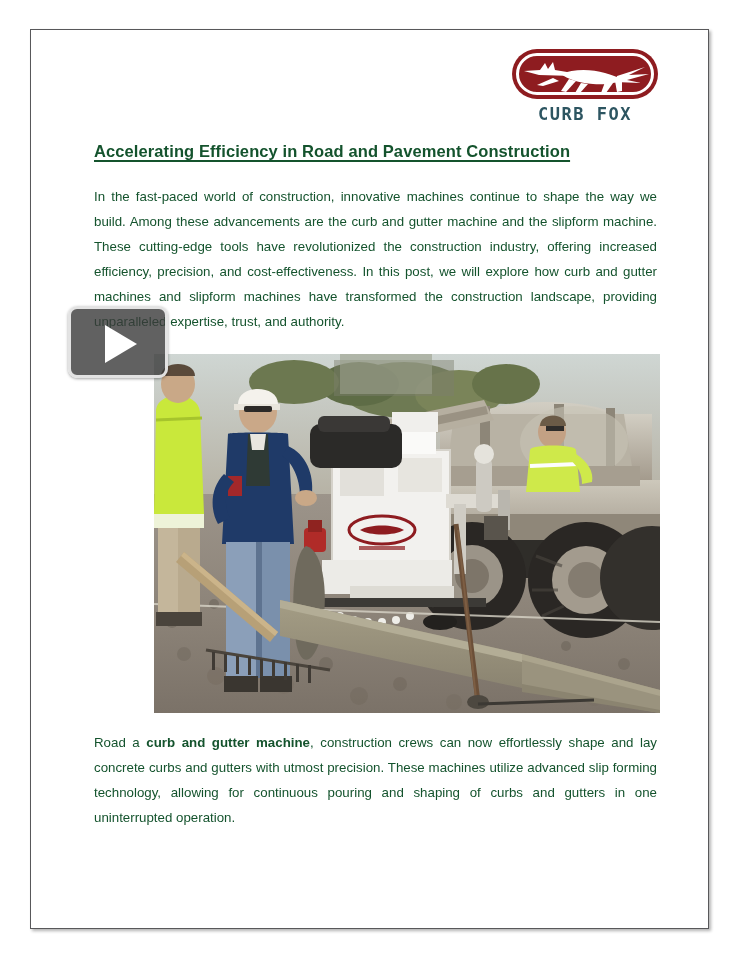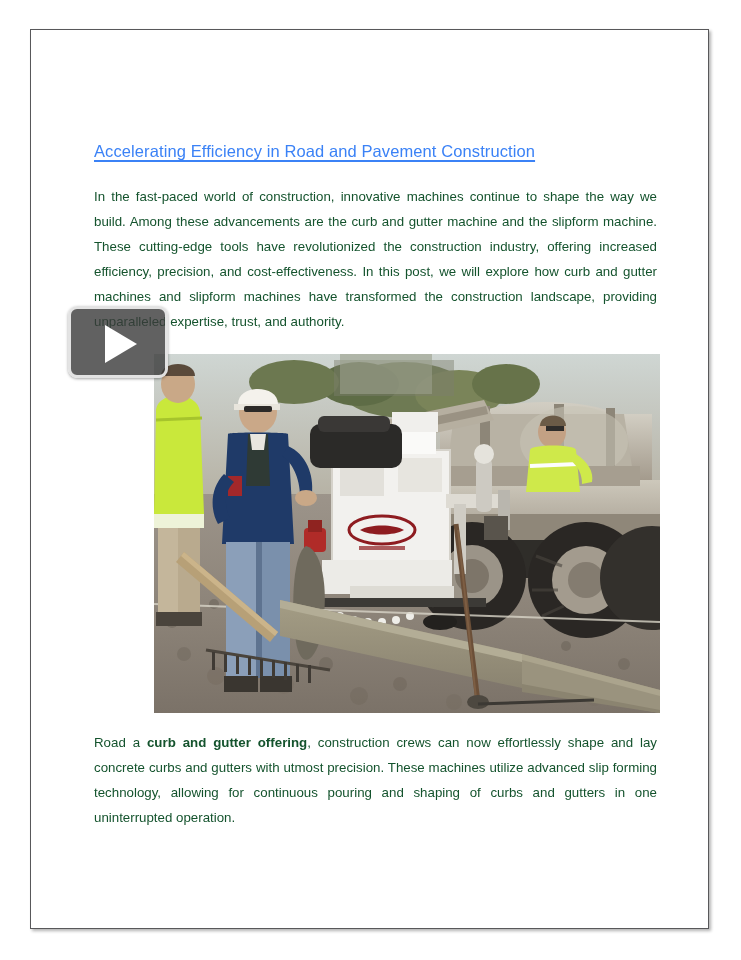--- a/index.html
+++ b/index.html
@@ -141,6 +141,37 @@
 
   <div class="page-sheet">
 
+    <div class="logo-block">
+      <div class="logo-oval-wrap">
+        <svg class="logo-svg" width="152" height="58" viewBox="0 0 152 58" xmlns="http://www.w3.org/2000/svg">
+
+          <rect x="3" y="4" width="146" height="50" rx="25" ry="25" fill="#8e1c20"></rect>
+
+          <rect x="8.5" y="9.5" width="135" height="39" rx="19.5" ry="19.5" fill="none" stroke="#ffffff" stroke-width="3"></rect>
+
+          <g fill="#ffffff">
+
+            <path d="M30 30 L15 26 L31 25 L36 18 L39 24 L44 17 L46 25 L58 27 L64 31 Z"></path>
+
+            <path d="M52 29 C64 24 82 24 96 28 C104 30 110 33 114 35
+                     C108 38 96 40 84 39 C70 38 58 34 52 29 Z"></path>
+
+            <path d="M108 31 L136 22 L120 30 L140 29 L118 35 L132 38 L106 37 Z"></path>
+
+            <path d="M60 34 L52 46 L57 47 L67 36 Z"></path>
+
+            <path d="M72 38 L66 48 L71 48 L79 39 Z"></path>
+
+            <path d="M96 37 L92 48 L97 48 L104 38 Z"></path>
+
+            <path d="M106 36 L108 47 L113 46 L113 36 Z"></path>
+
+            <path d="M44 33 L28 40 L34 41 L50 36 Z"></path>
+          </g>
+        </svg>
+      </div>
+      <div class="logo-wordmark">CURB FOX</div>
+    </div>
 
     <div class="content">
 

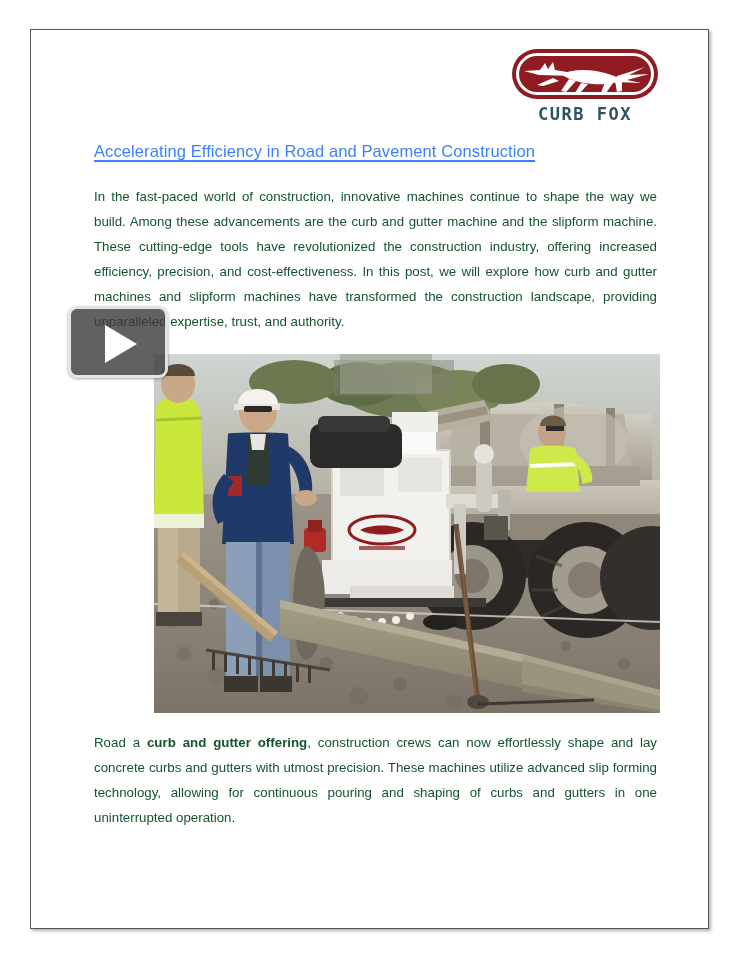--- a/index.html
+++ b/index.html
@@ -76,8 +76,8 @@
     margin: 0 0 22px 0;
     font-family: "Liberation Sans", sans-serif;
     font-size: 16.5px;
-    font-weight: normal;
-    color: #3b82f6;
+    font-weight: bold;
+    color: #14532d;
     text-decoration: underline;
     text-underline-offset: 3px;
     text-decoration-thickness: 2px;

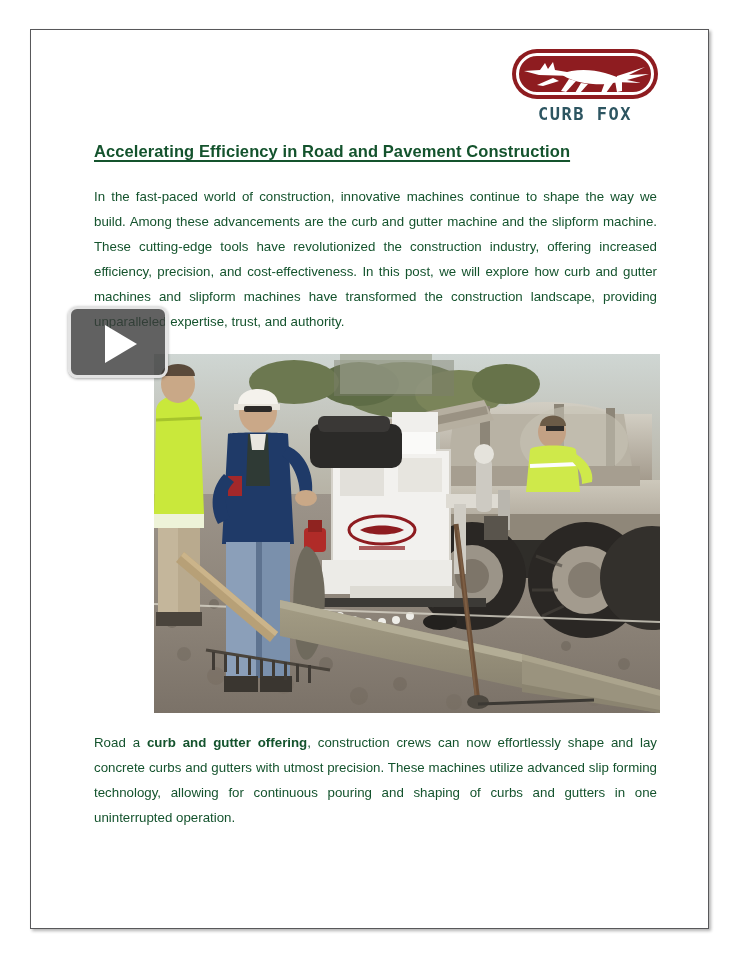--- a/index.html
+++ b/index.html
@@ -406,7 +406,7 @@
         </svg>
       </div>
 
-      <p class="body-para lower"><span>Road a </span><b>curb and gutter offering</b><span>, construction crews can now effortlessly shape and lay concrete curbs and gutters with utmost precision. These machines utilize advanced slip forming technology, allowing for continuous pouring and shaping of curbs and gutters in one uninterrupted operation.</span></p>
+      <p class="body-para lower"><span>Road a </span><b>curb and gutter machine</b><span>, construction crews can now effortlessly shape and lay concrete curbs and gutters with utmost precision. These machines utilize advanced slip forming technology, allowing for continuous pouring and shaping of curbs and gutters in one uninterrupted operation.</span></p>
 
     </div>
   </div>

